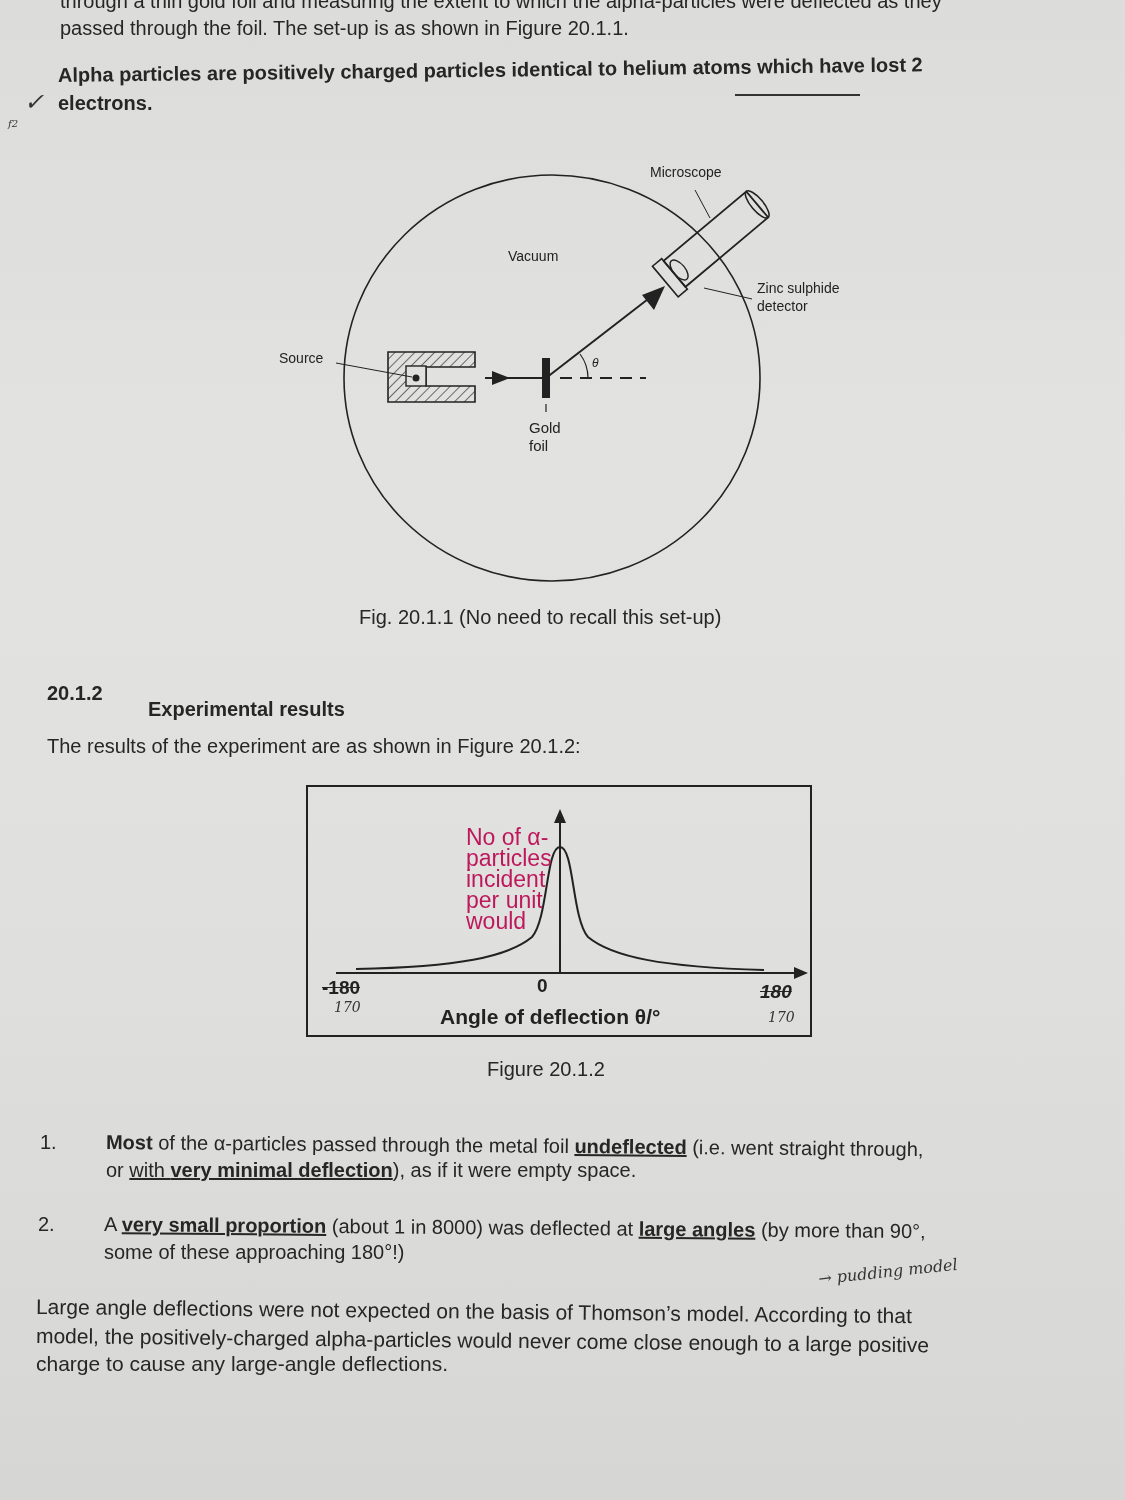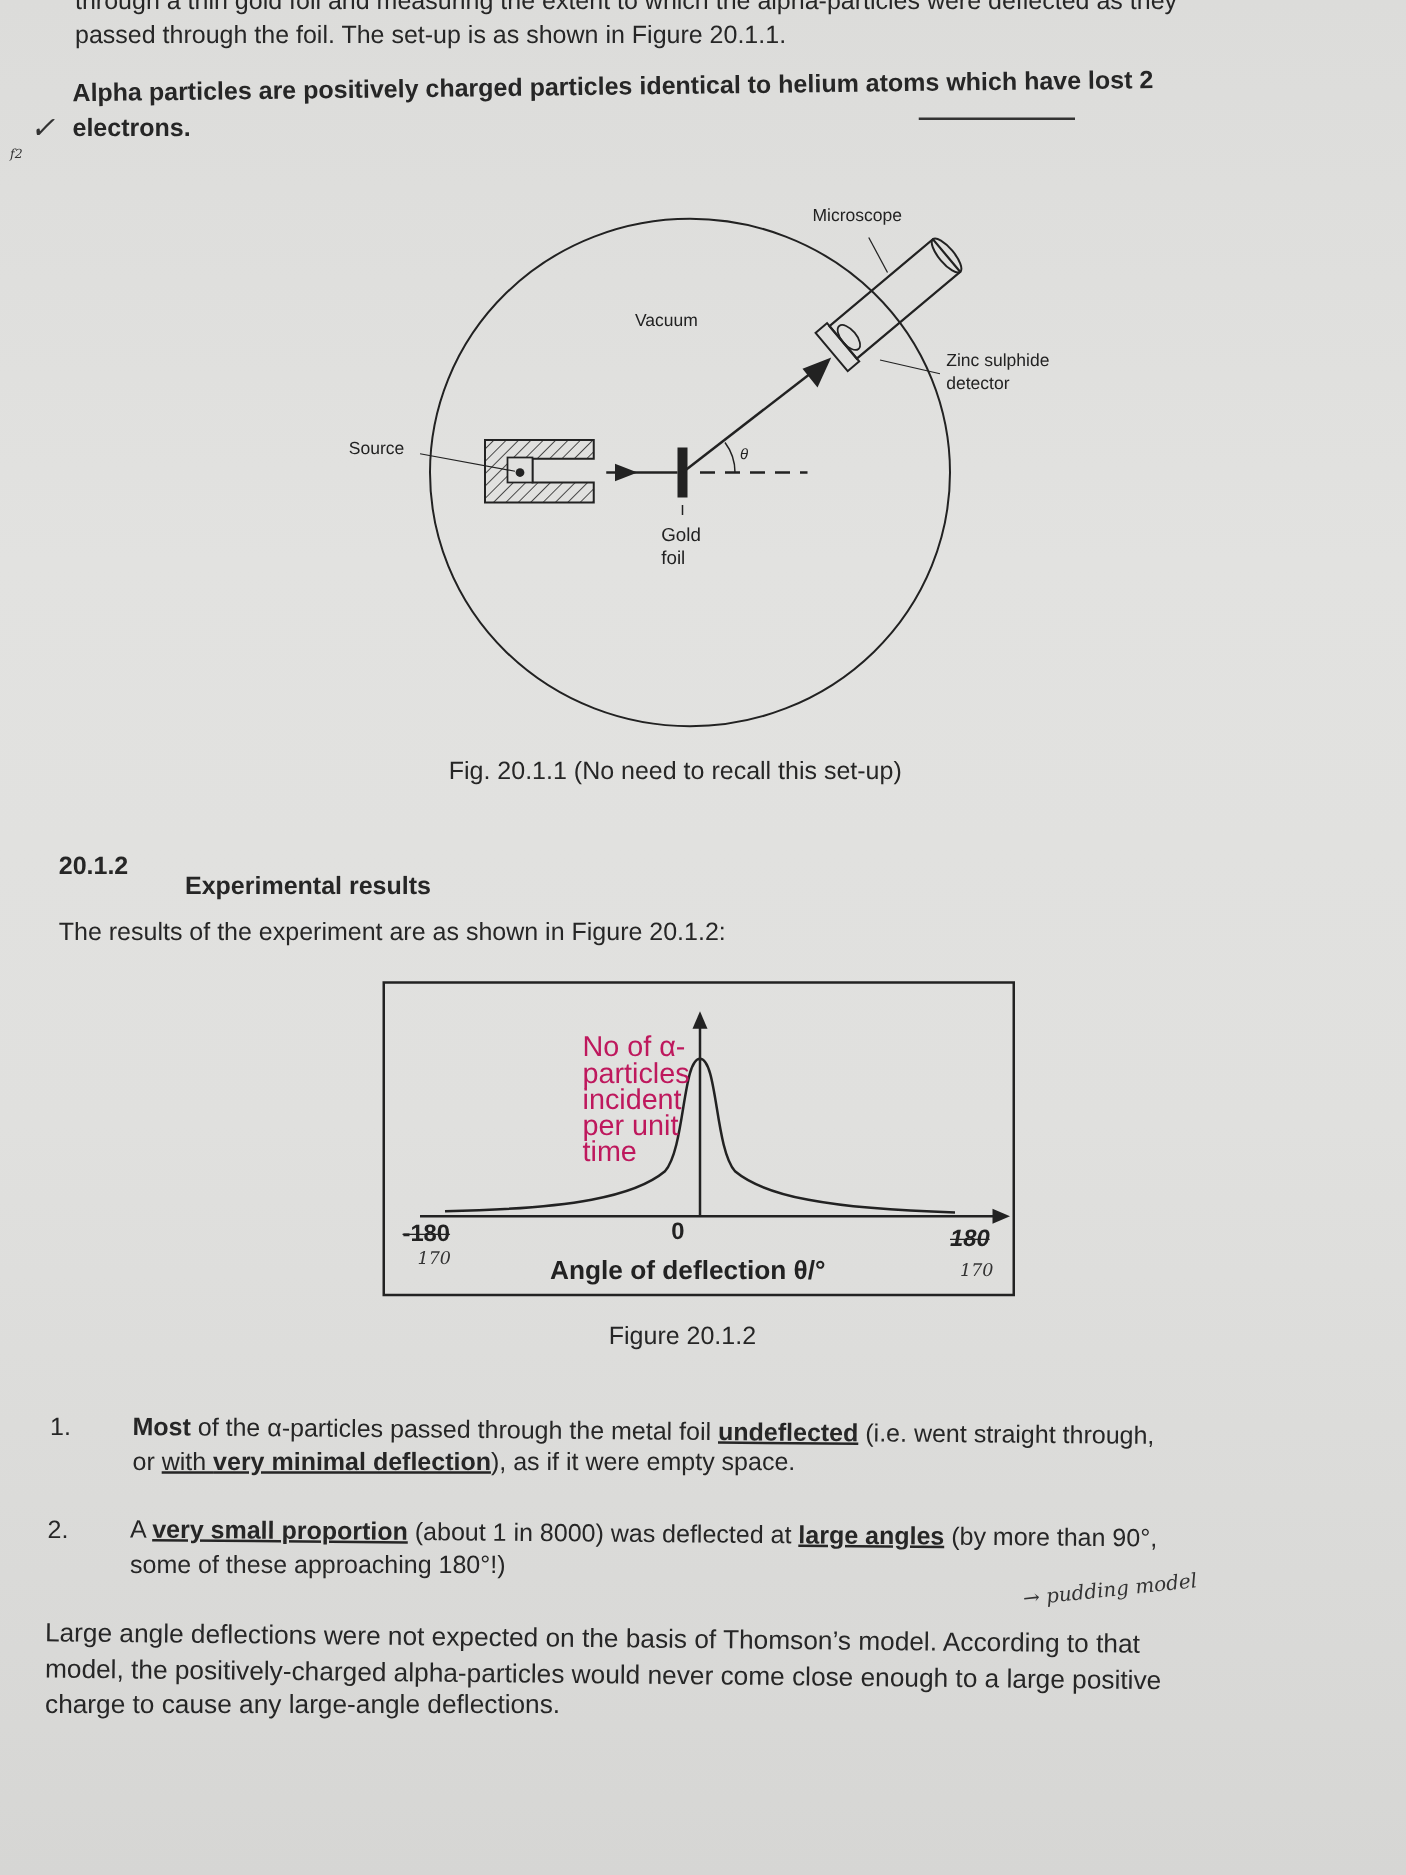--- a/index.html
+++ b/index.html
@@ -98,7 +98,7 @@
     <div>particles</div>
     <div>incident</div>
     <div>per unit</div>
-    <div>time</div>
+    <div>would</div>
   </div>
   <div class="abs bold" style="left:14px;top:190px;font-size:19px;text-decoration:line-through;">-180</div>
   <div class="abs bold" style="left:229px;top:188px;font-size:19px;">0</div>

